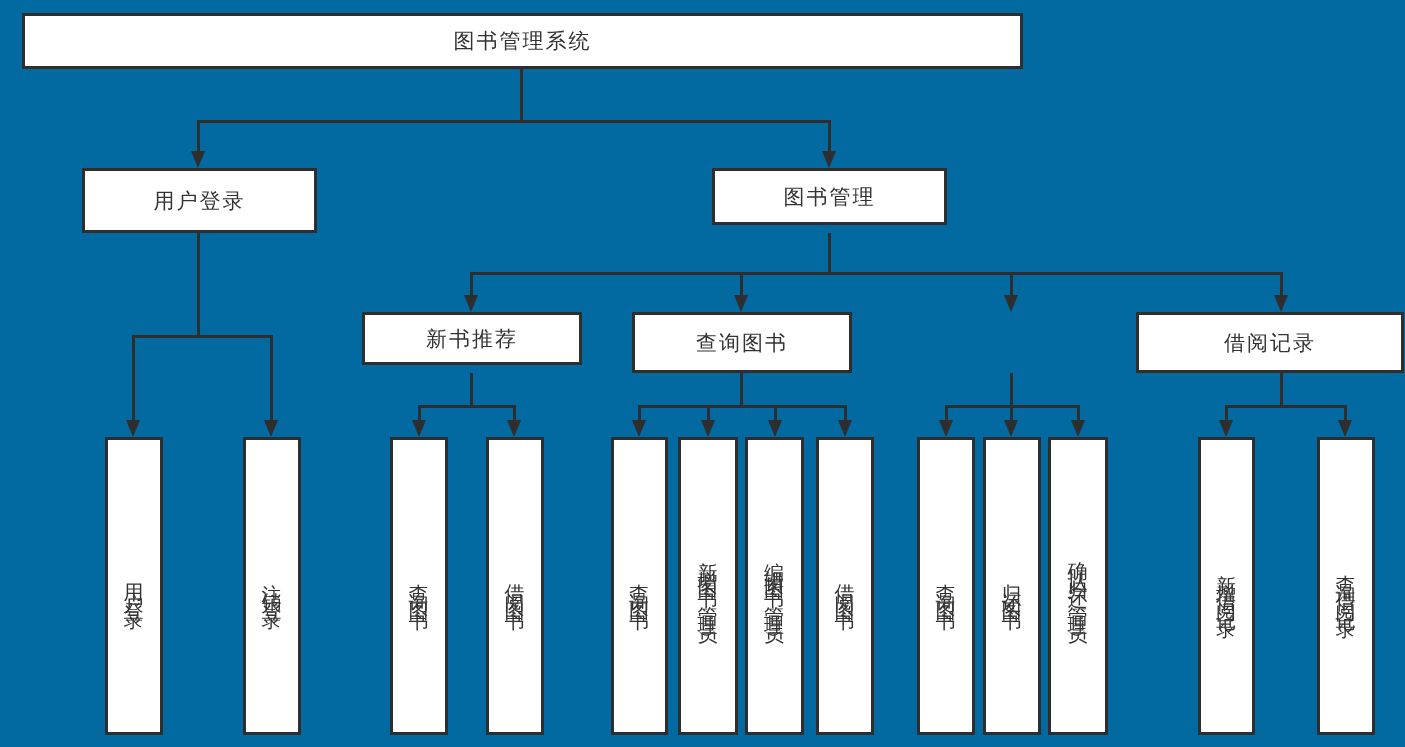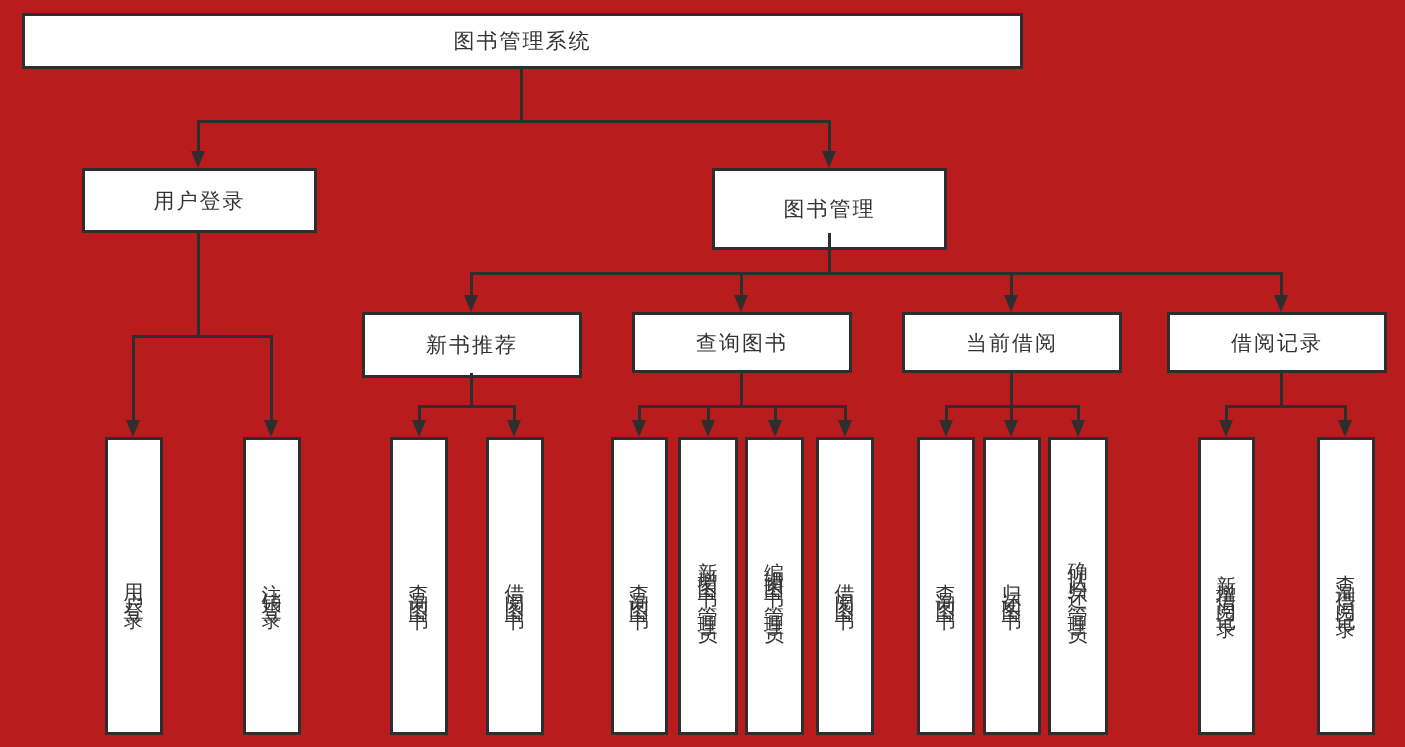--- a/index.html
+++ b/index.html
@@ -11,7 +11,7 @@
     position: relative;
     width: 1405px;
     height: 747px;
-    background: #b91c1c;
+    background: #0369a1;
     font-family: "DejaVu Sans", "Liberation Sans", sans-serif;
     overflow: hidden;
   }

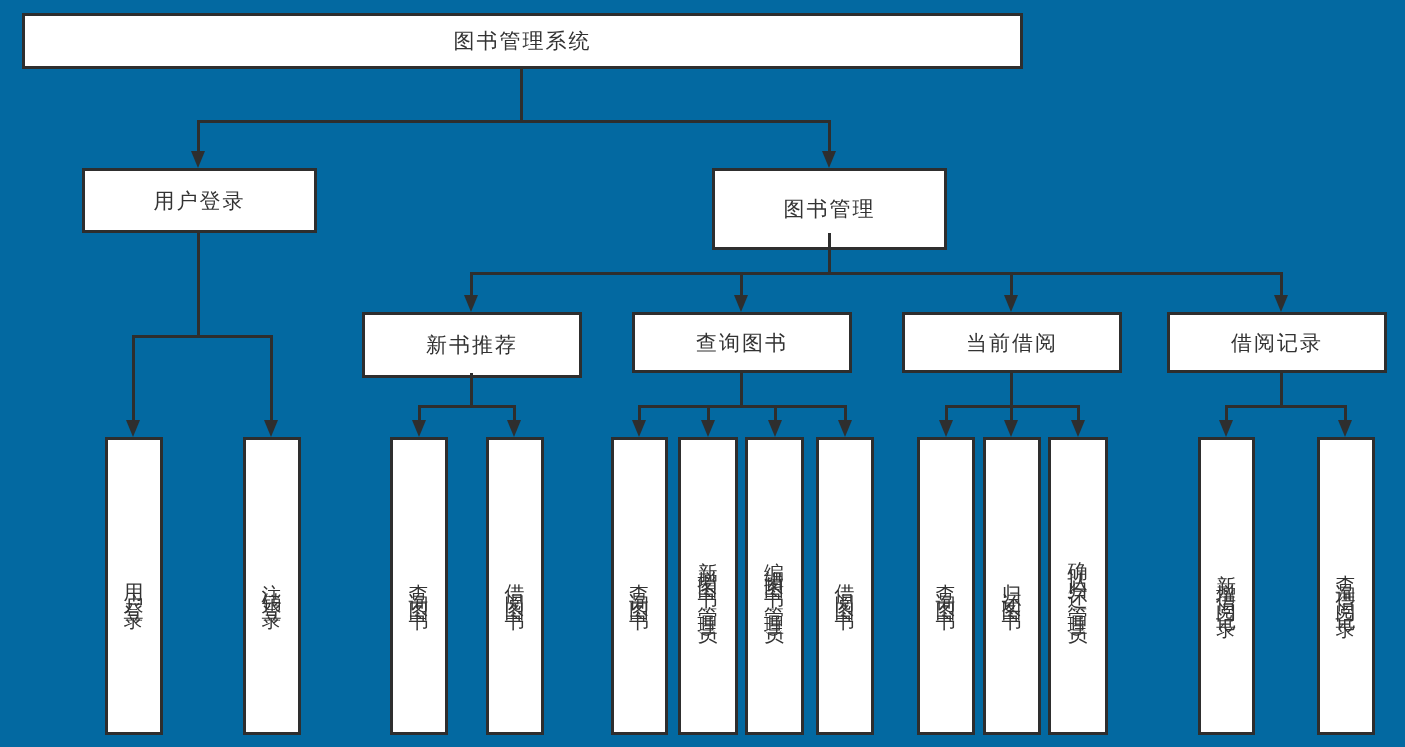--- a/index.html
+++ b/index.html
@@ -90,7 +90,7 @@
   <div class="arrow" style="left:822px; top:151px;"></div>
 
   <div class="node" style="left:82px; top:168px; width:235px; height:65px;">用户登录</div>
-  <div class="node" style="left:712px; top:168px; width:235px; height:82px;">图书管理</div>
+  <div class="node" style="left:712px; top:168px; width:235px; height:57px;">图书管理</div>
 
   <div class="vline" style="left:197px; top:233px; height:102px;"></div>
   <div class="hline" style="left:132px; top:335px; width:141px;"></div>

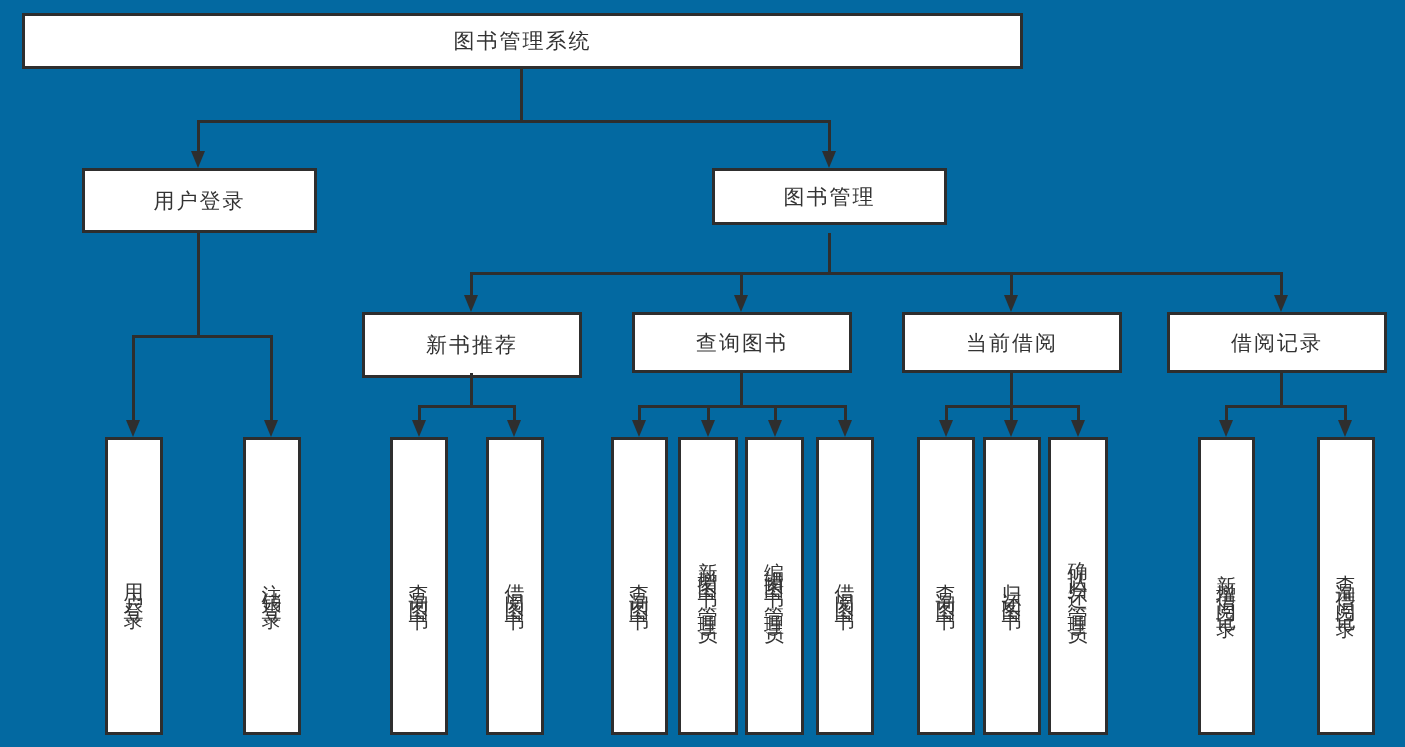--- a/index.html
+++ b/index.html
@@ -110,7 +110,7 @@
   <div class="vline" style="left:1280px; top:272px; height:24px;"></div>
   <div class="arrow" style="left:1274px; top:295px;"></div>
 
-  <div class="node" style="left:362px; top:312px; width:220px; height:66px;">新书推荐</div>
+  <div class="node" style="left:362px; top:312px; width:220px; height:53px;">新书推荐</div>
   <div class="node" style="left:632px; top:312px; width:220px; height:61px;">查询图书</div>
   <div class="node" style="left:902px; top:312px; width:220px; height:61px;">当前借阅</div>
   <div class="node" style="left:1167px; top:312px; width:220px; height:61px;">借阅记录</div>

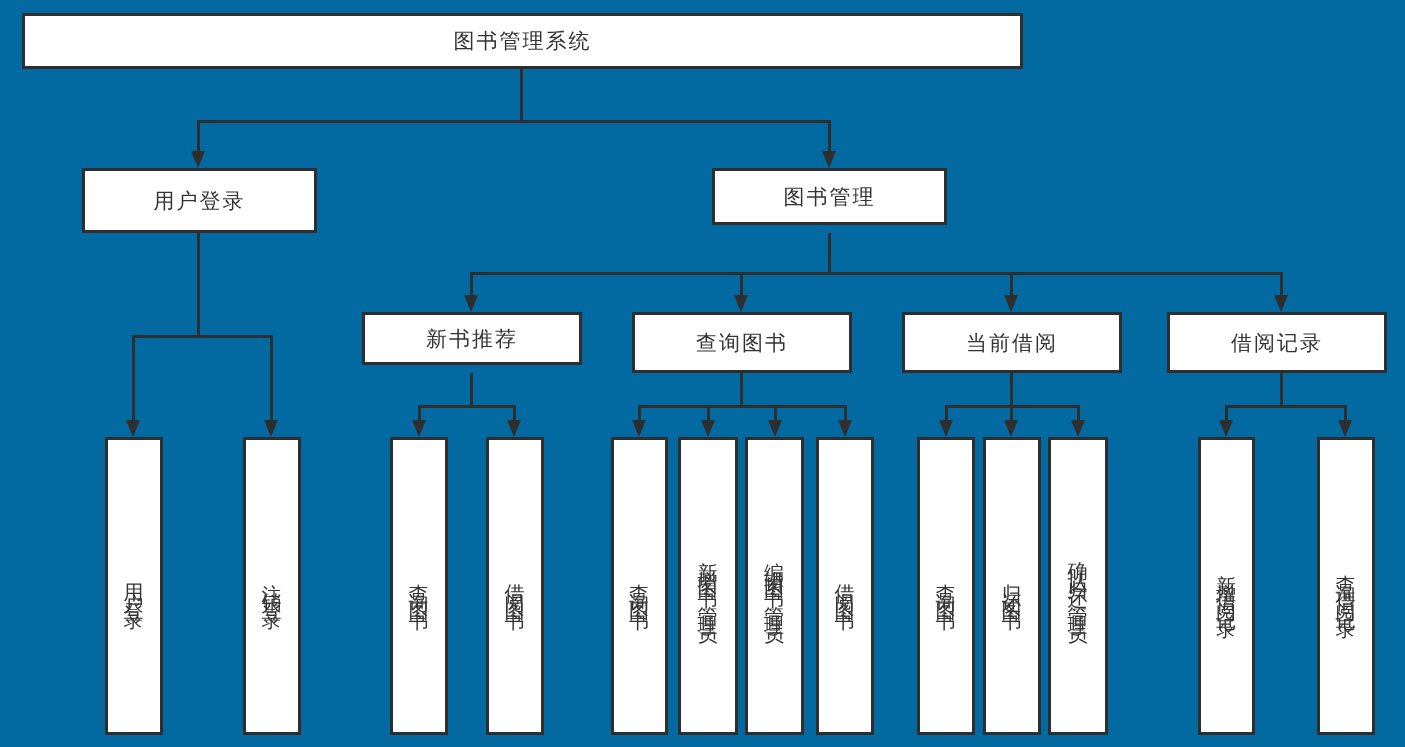--- a/index.html
+++ b/index.html
@@ -112,7 +112,6 @@
 
   <div class="node" style="left:362px; top:312px; width:220px; height:53px;">新书推荐</div>
   <div class="node" style="left:632px; top:312px; width:220px; height:61px;">查询图书</div>
-  <div class="node" style="left:902px; top:312px; width:220px; height:61px;">当前借阅</div>
   <div class="node" style="left:1167px; top:312px; width:220px; height:61px;">借阅记录</div>
 
   <div class="vline" style="left:470px; top:373px; height:32px;"></div>

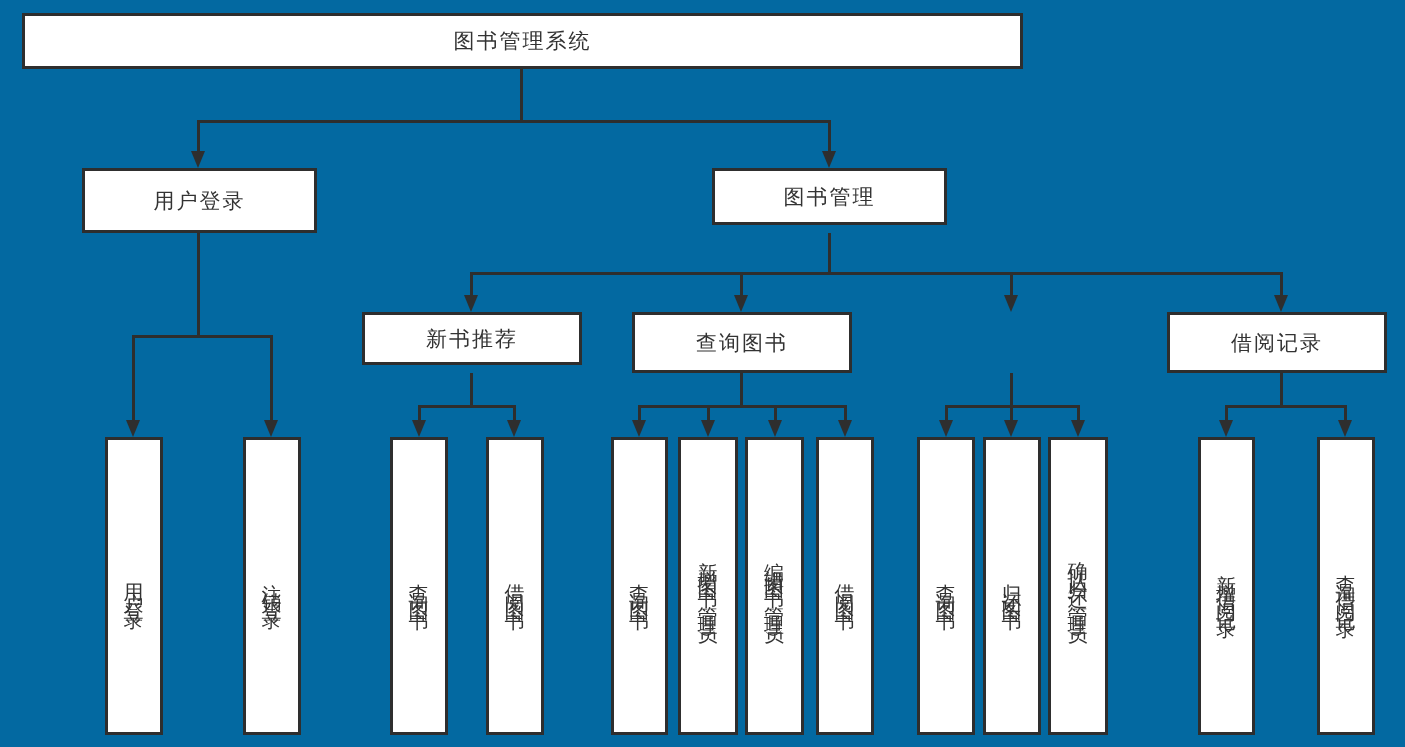--- a/index.html
+++ b/index.html
@@ -112,7 +112,7 @@
 
   <div class="node" style="left:362px; top:312px; width:220px; height:53px;">新书推荐</div>
   <div class="node" style="left:632px; top:312px; width:220px; height:61px;">查询图书</div>
-  <div class="node" style="left:1167px; top:312px; width:220px; height:61px;">借阅记录</div>
+  <div class="node" style="left:1136px; top:312px; width:268px; height:61px;">借阅记录</div>
 
   <div class="vline" style="left:470px; top:373px; height:32px;"></div>
   <div class="hline" style="left:418px; top:405px; width:98px;"></div>

